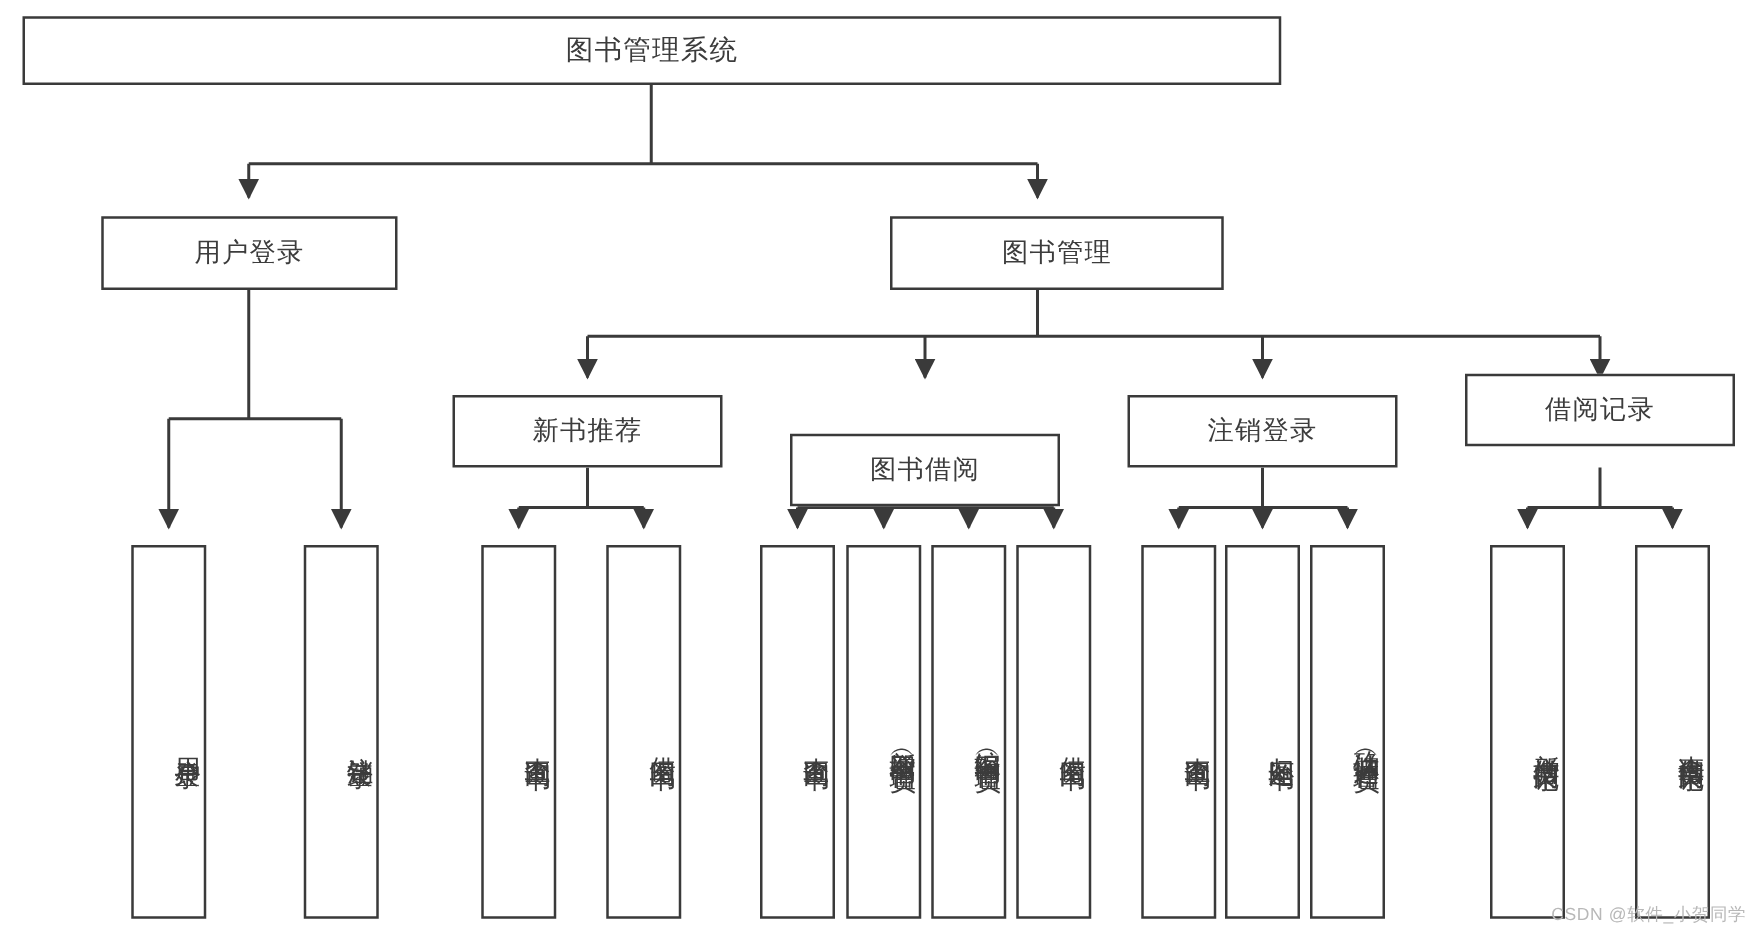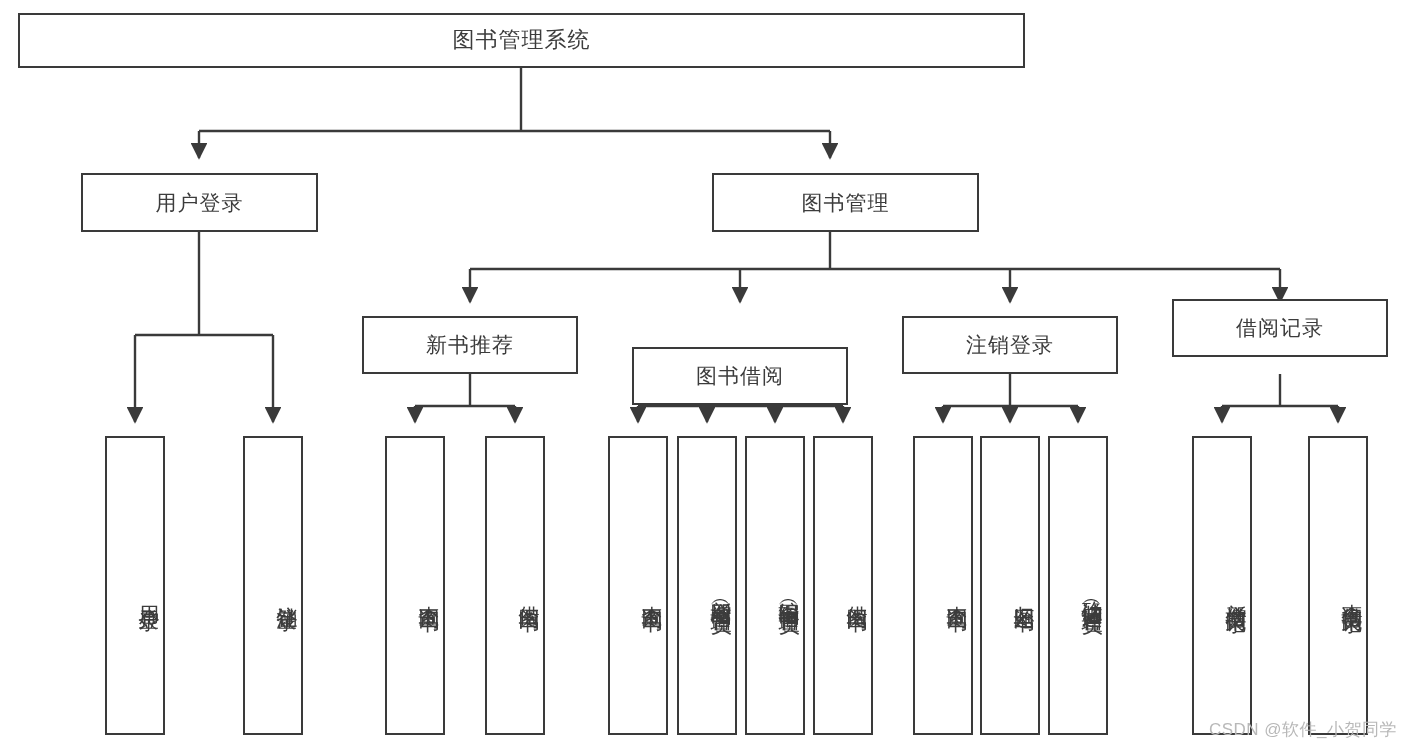--- a/index.html
+++ b/index.html
@@ -62,7 +62,7 @@
     position: absolute;
     right: 8px;
     bottom: 6px;
-    font-size: 17px;
+    font-size: 14px;
     color: #b8b8b8;
     letter-spacing: 0.5px;
     white-space: nowrap;

